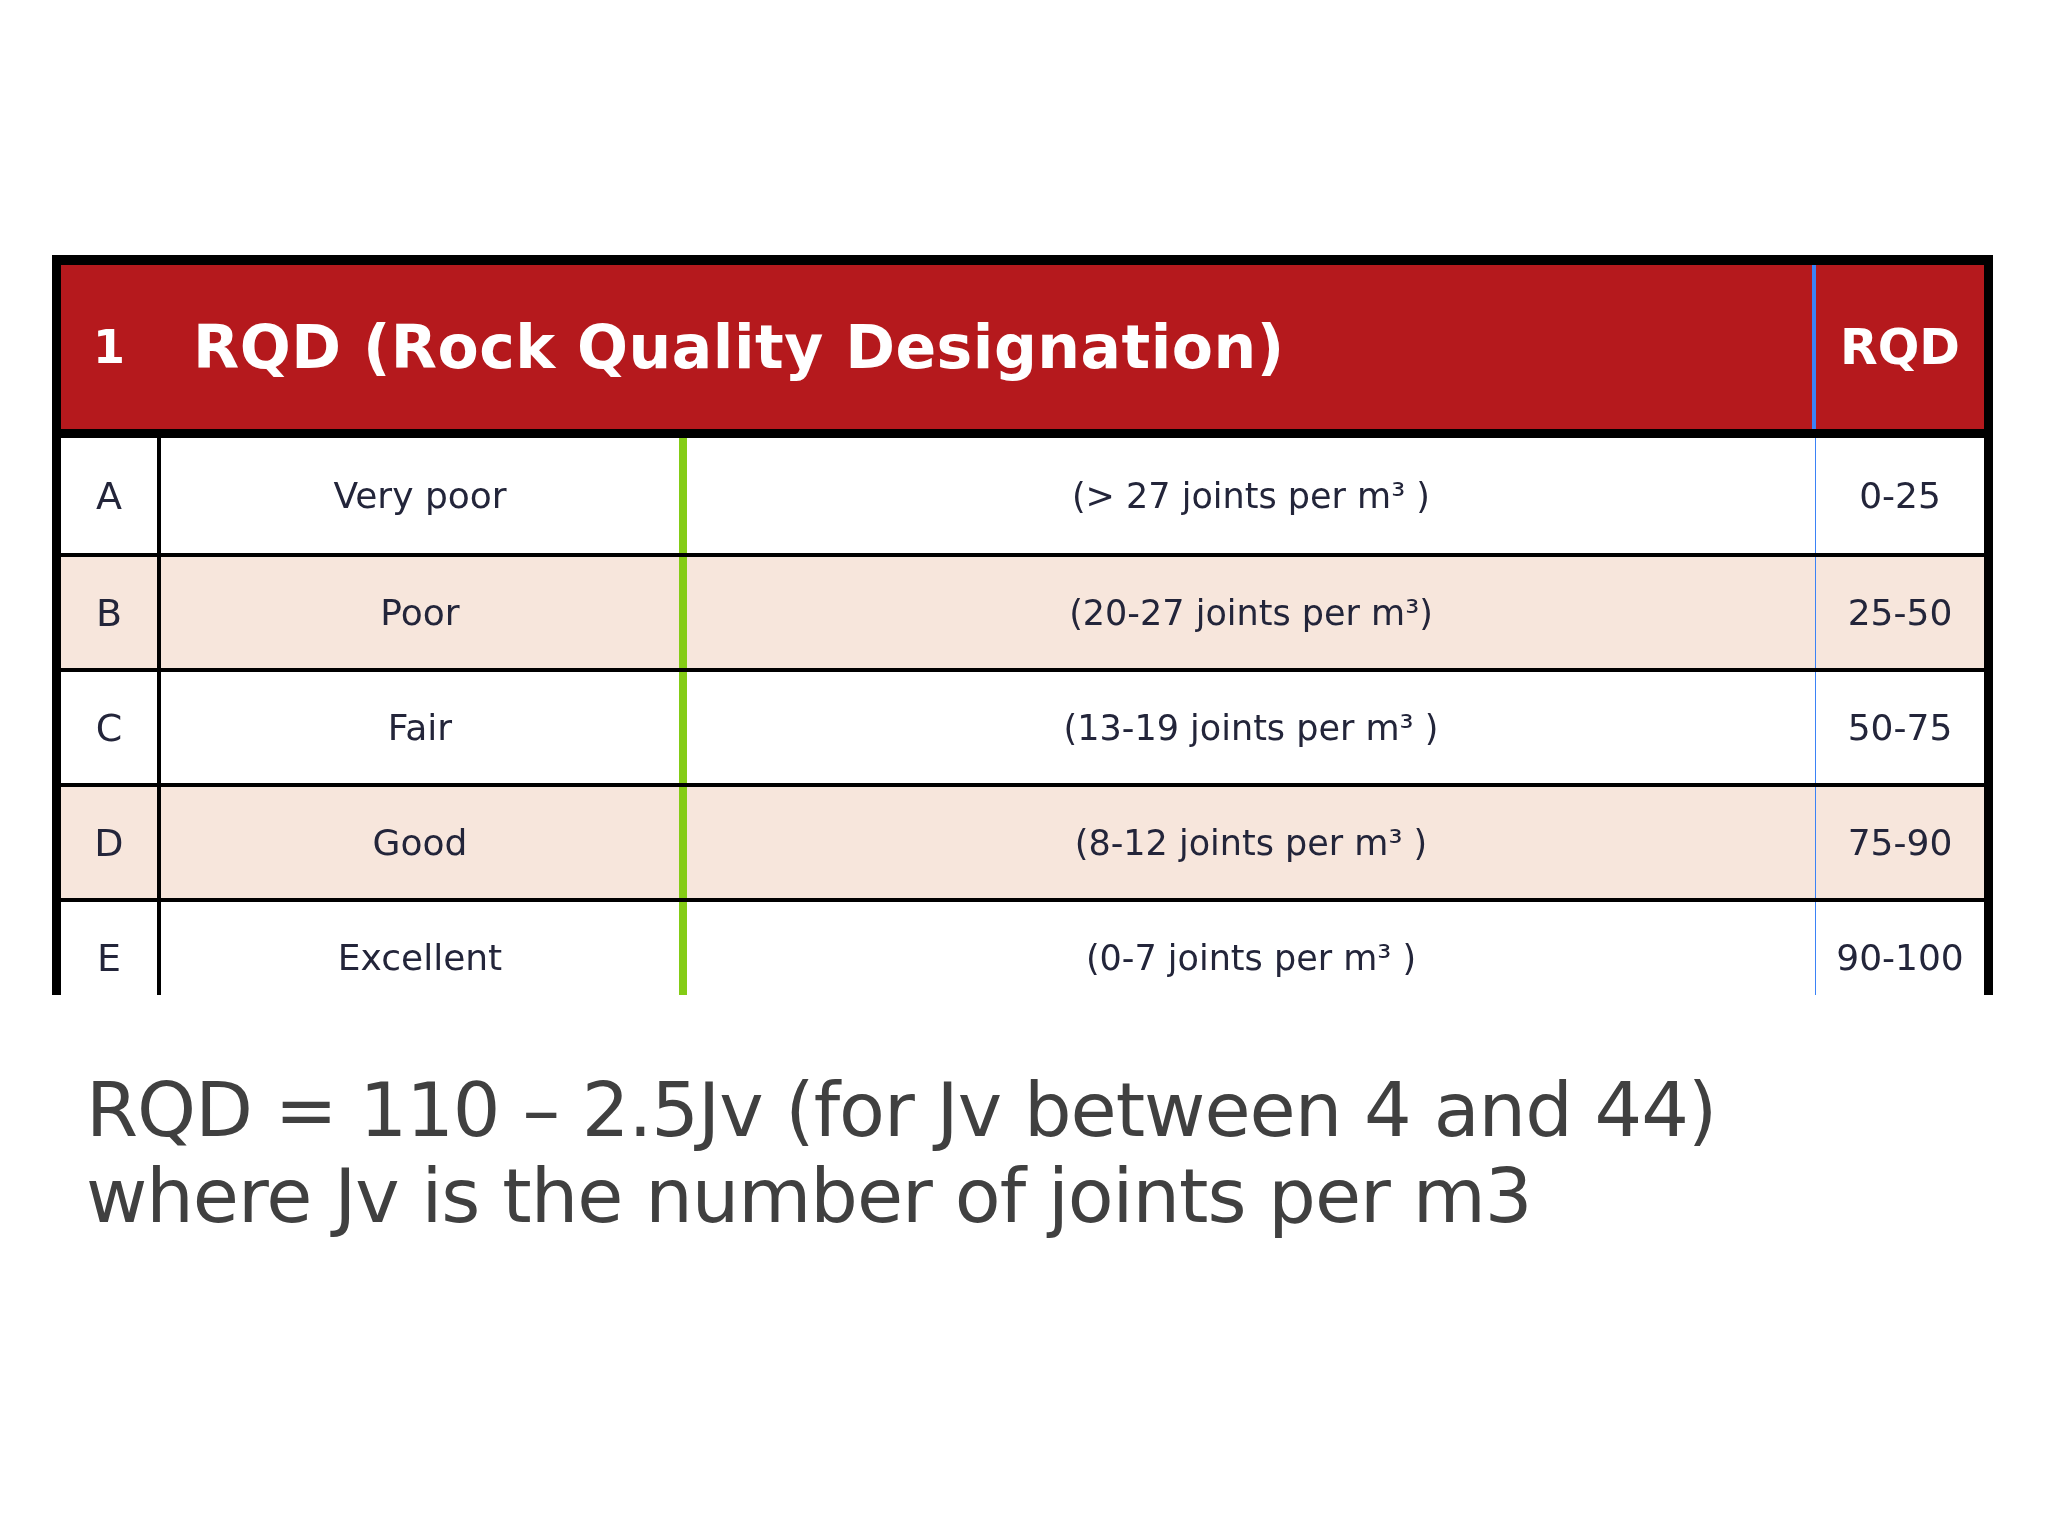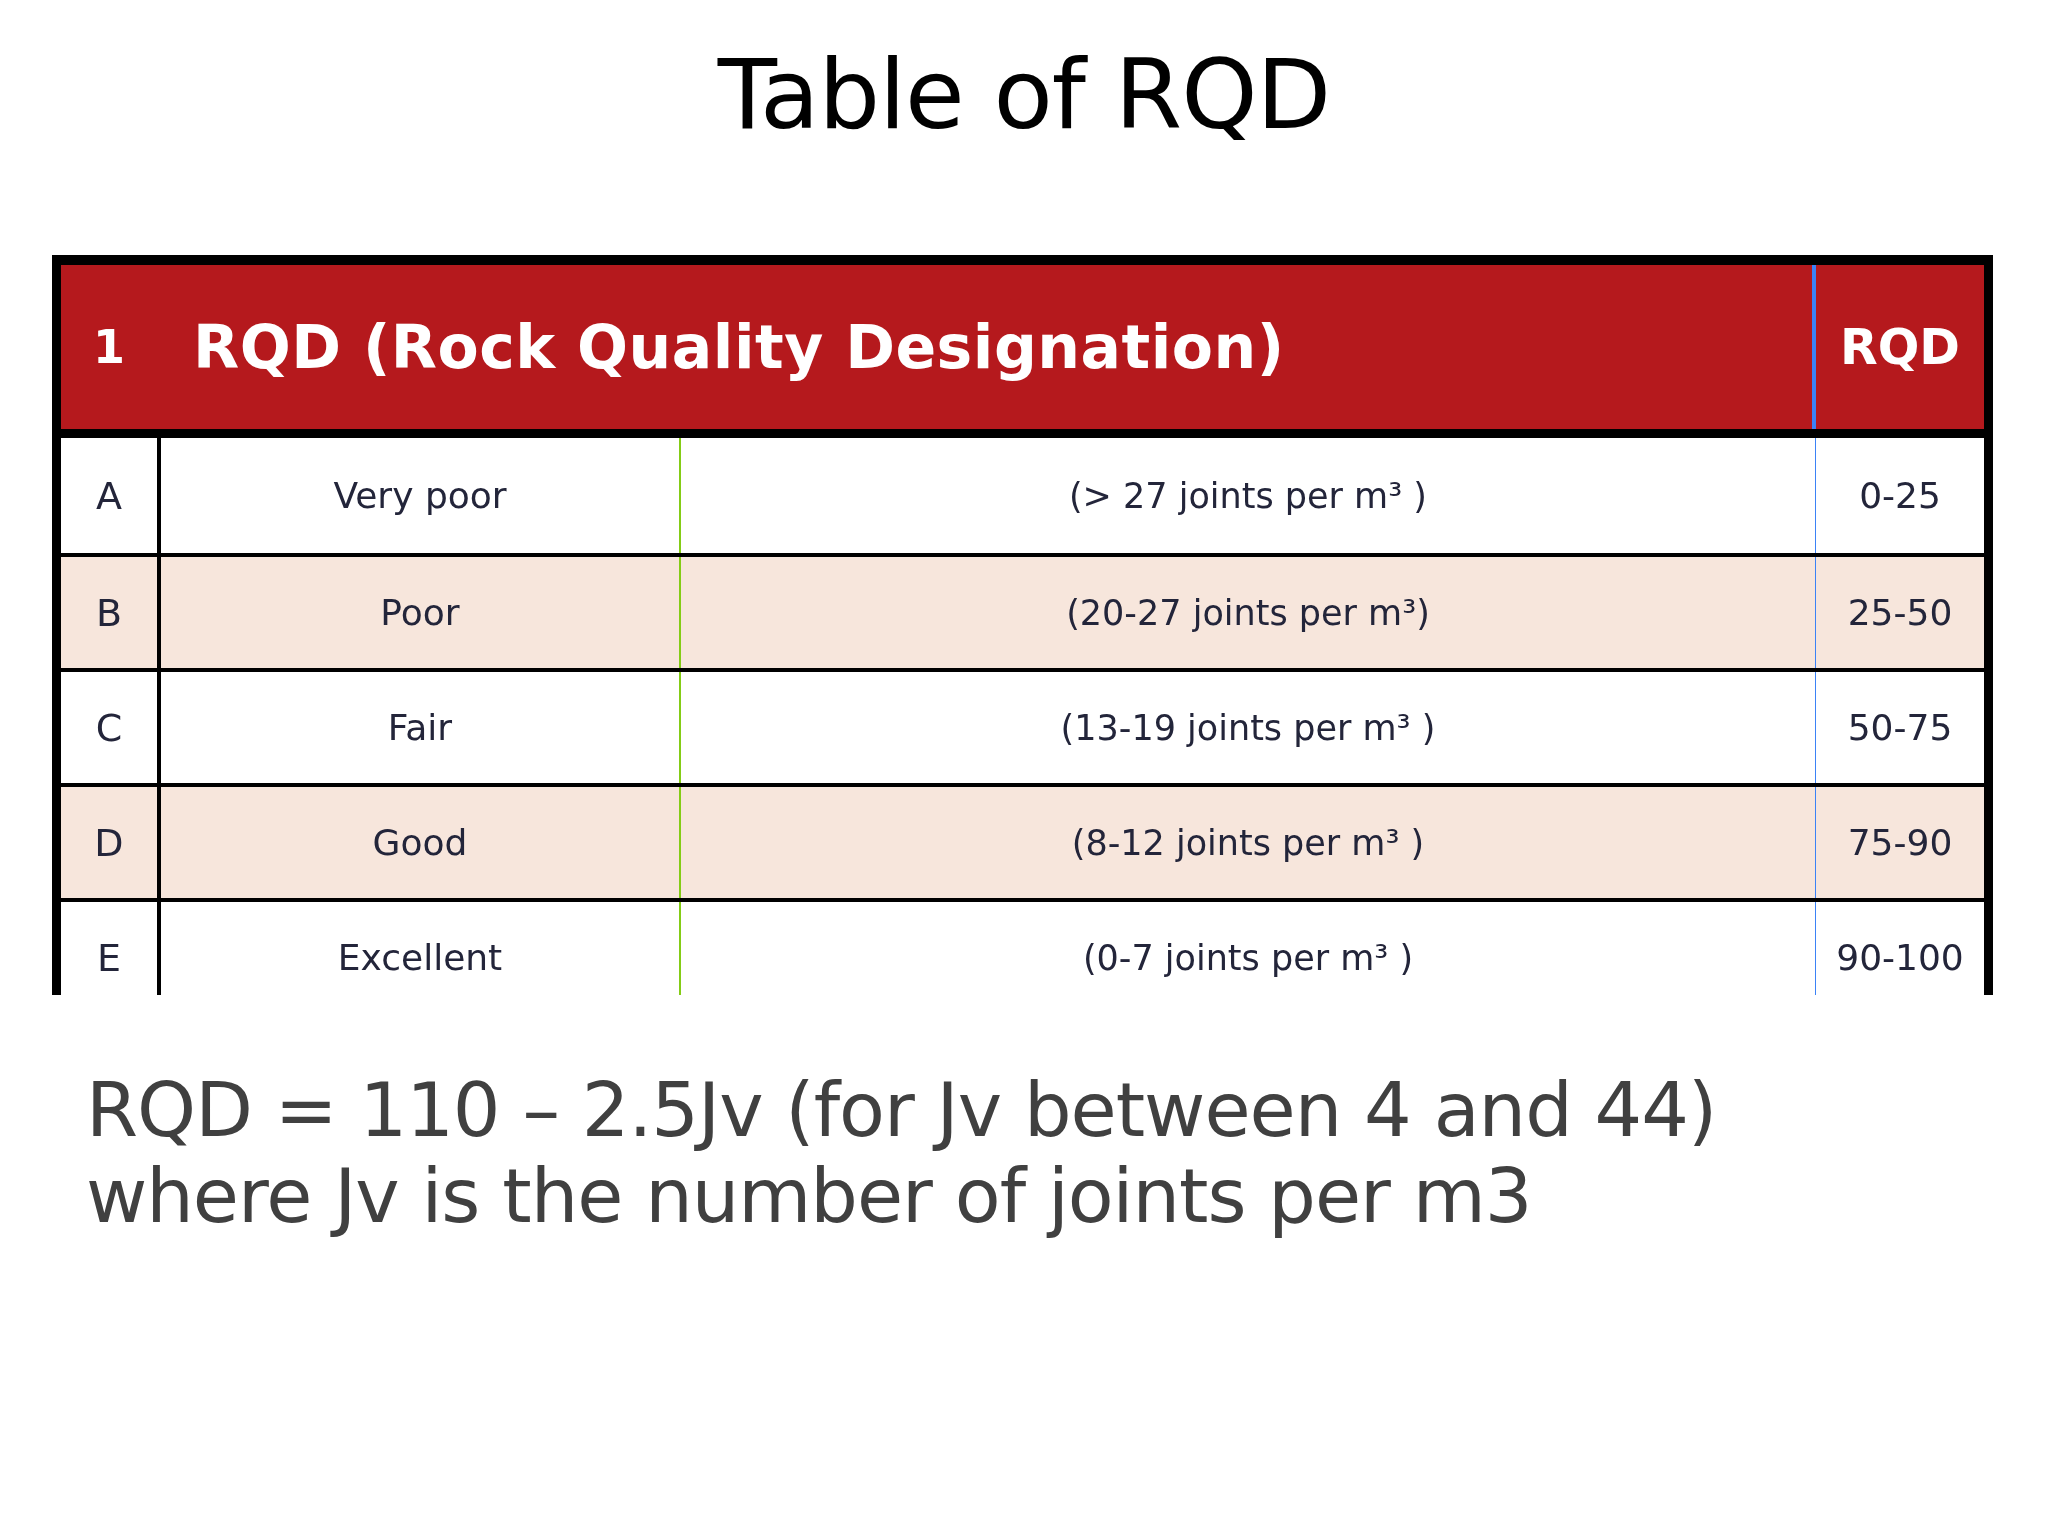--- a/index.html
+++ b/index.html
@@ -115,7 +115,6 @@
 
 <div class="slide">
 
-  <div class="slide-title">Table of RQD</div>
 
   <div class="rqd-table">
 

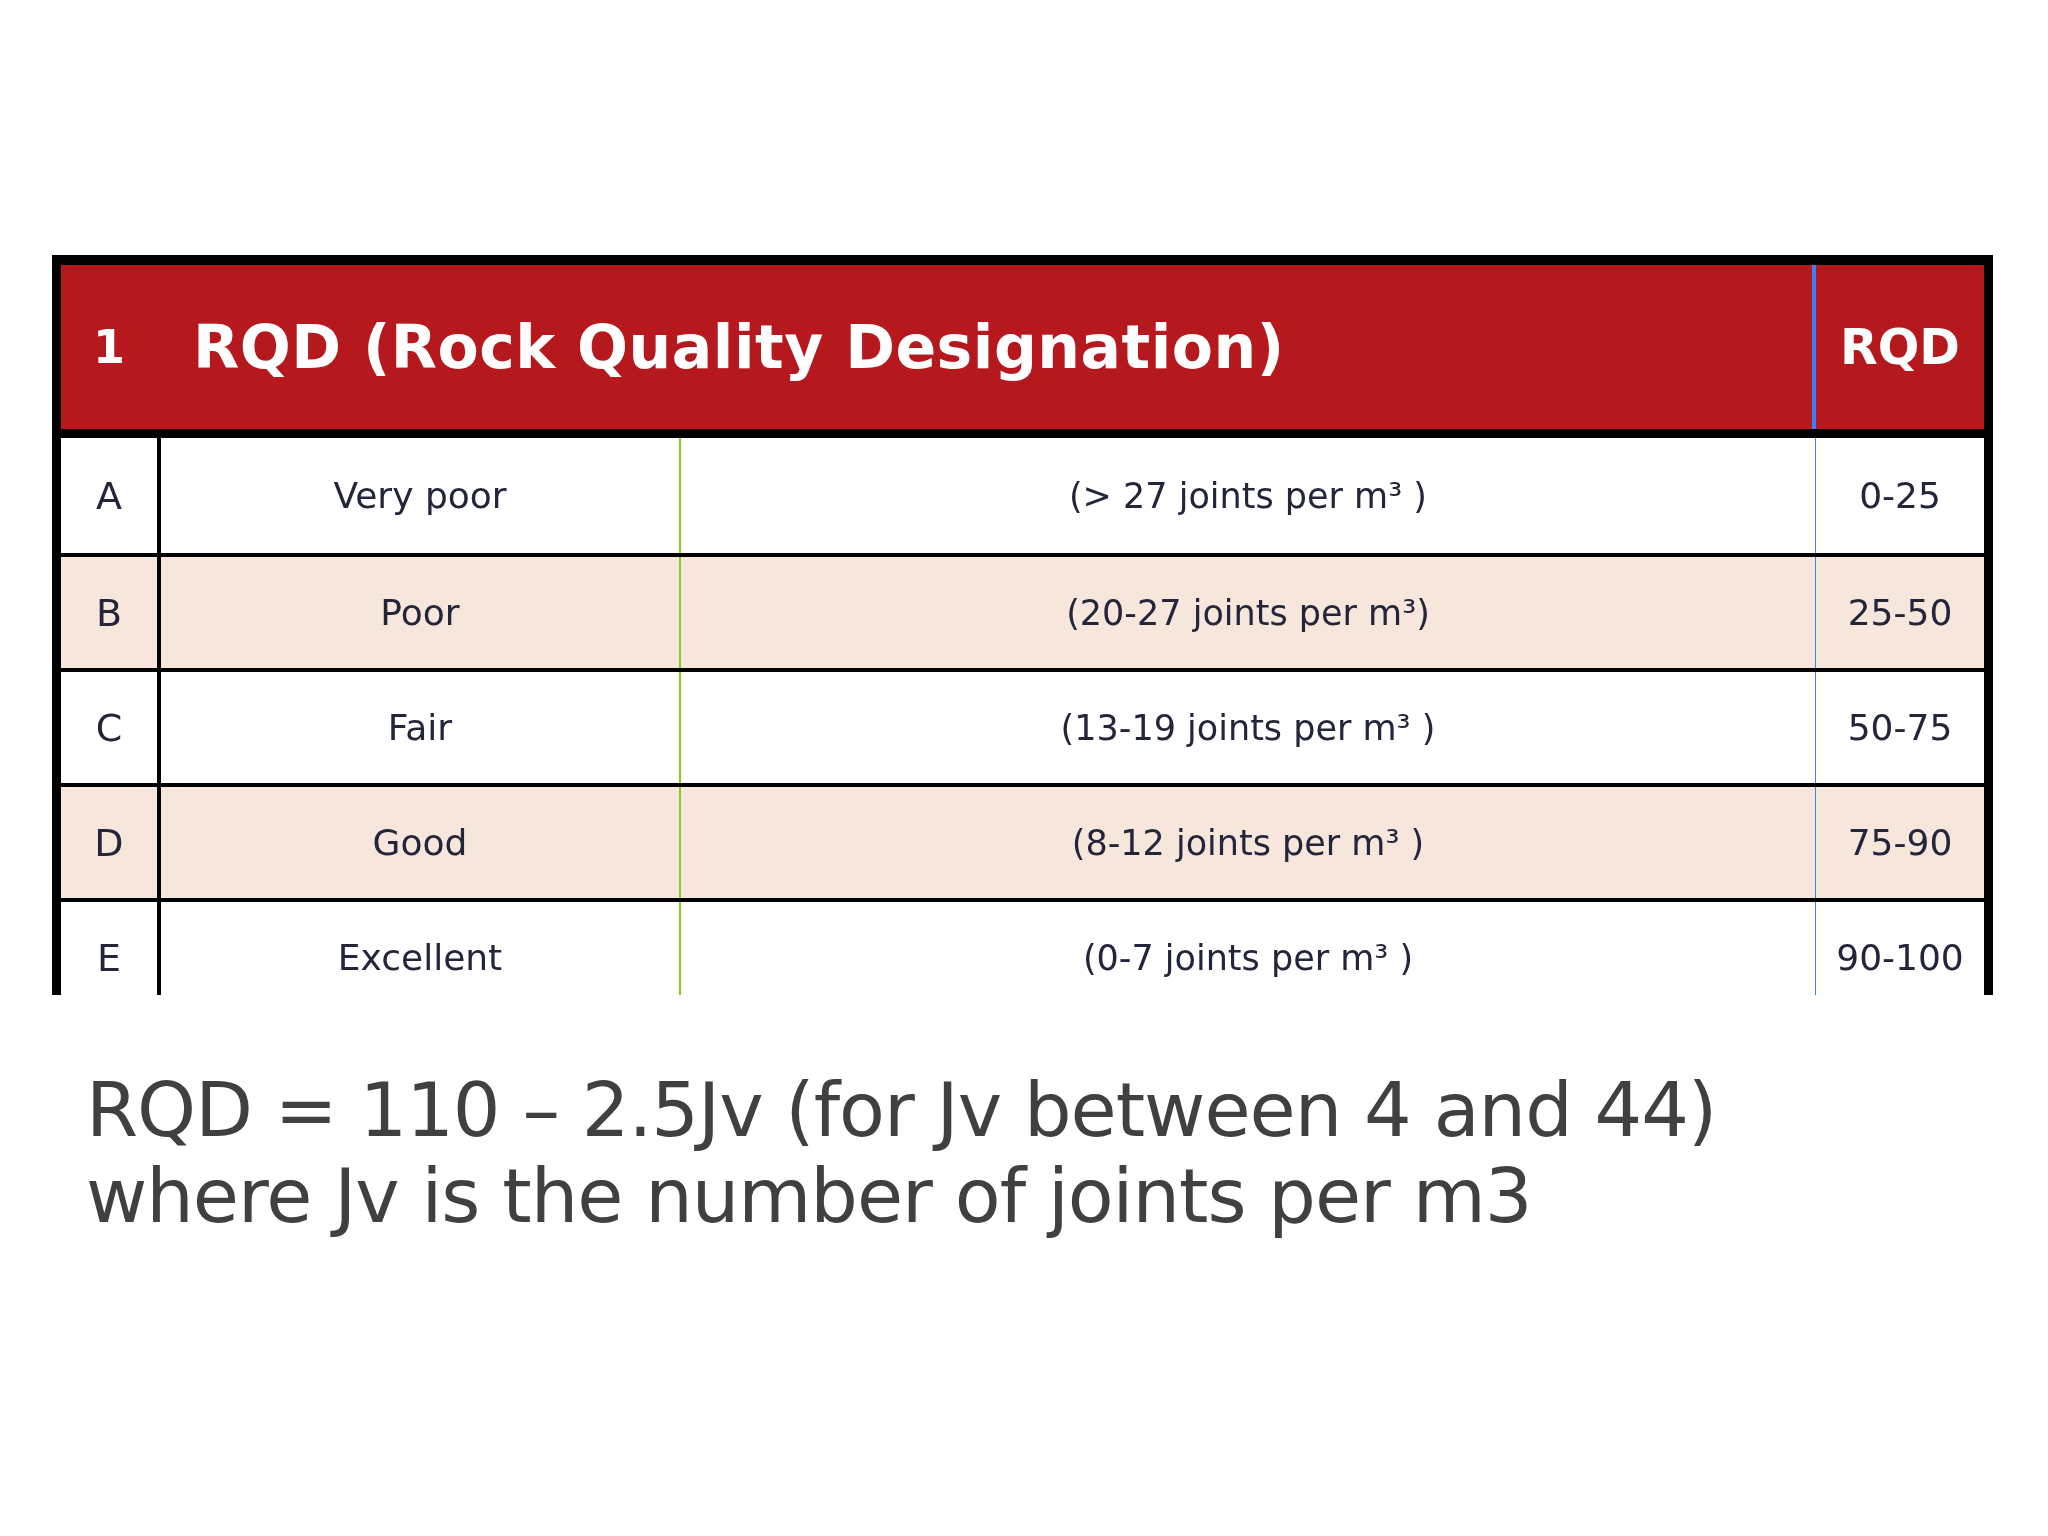--- a/index.html
+++ b/index.html
@@ -89,7 +89,7 @@
   }
   .c-joints{
     flex:1 1 auto;
-    border-left:2px solid #84cc16;
+    border-left:8px solid #84cc16;
     display:flex;align-items:center;justify-content:center;
     font-size:35px;
   }

